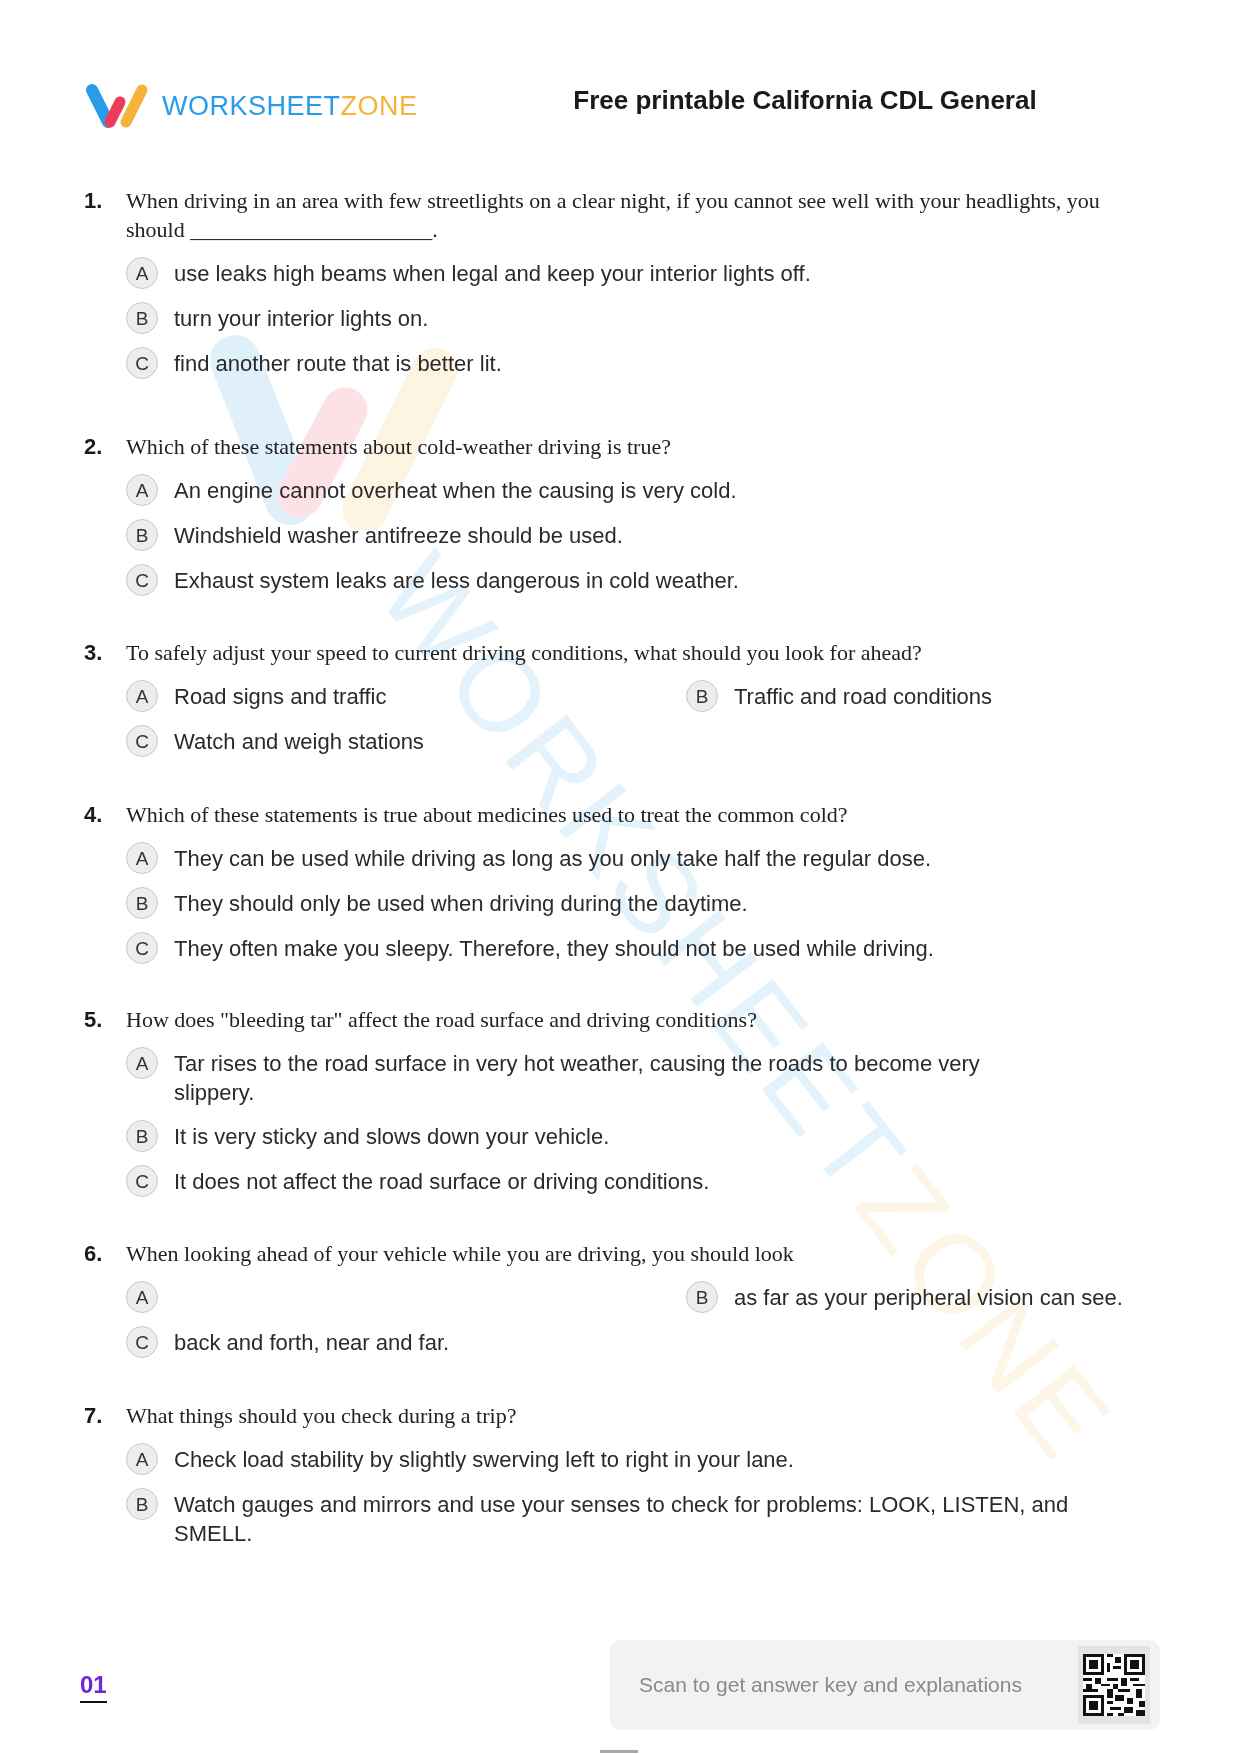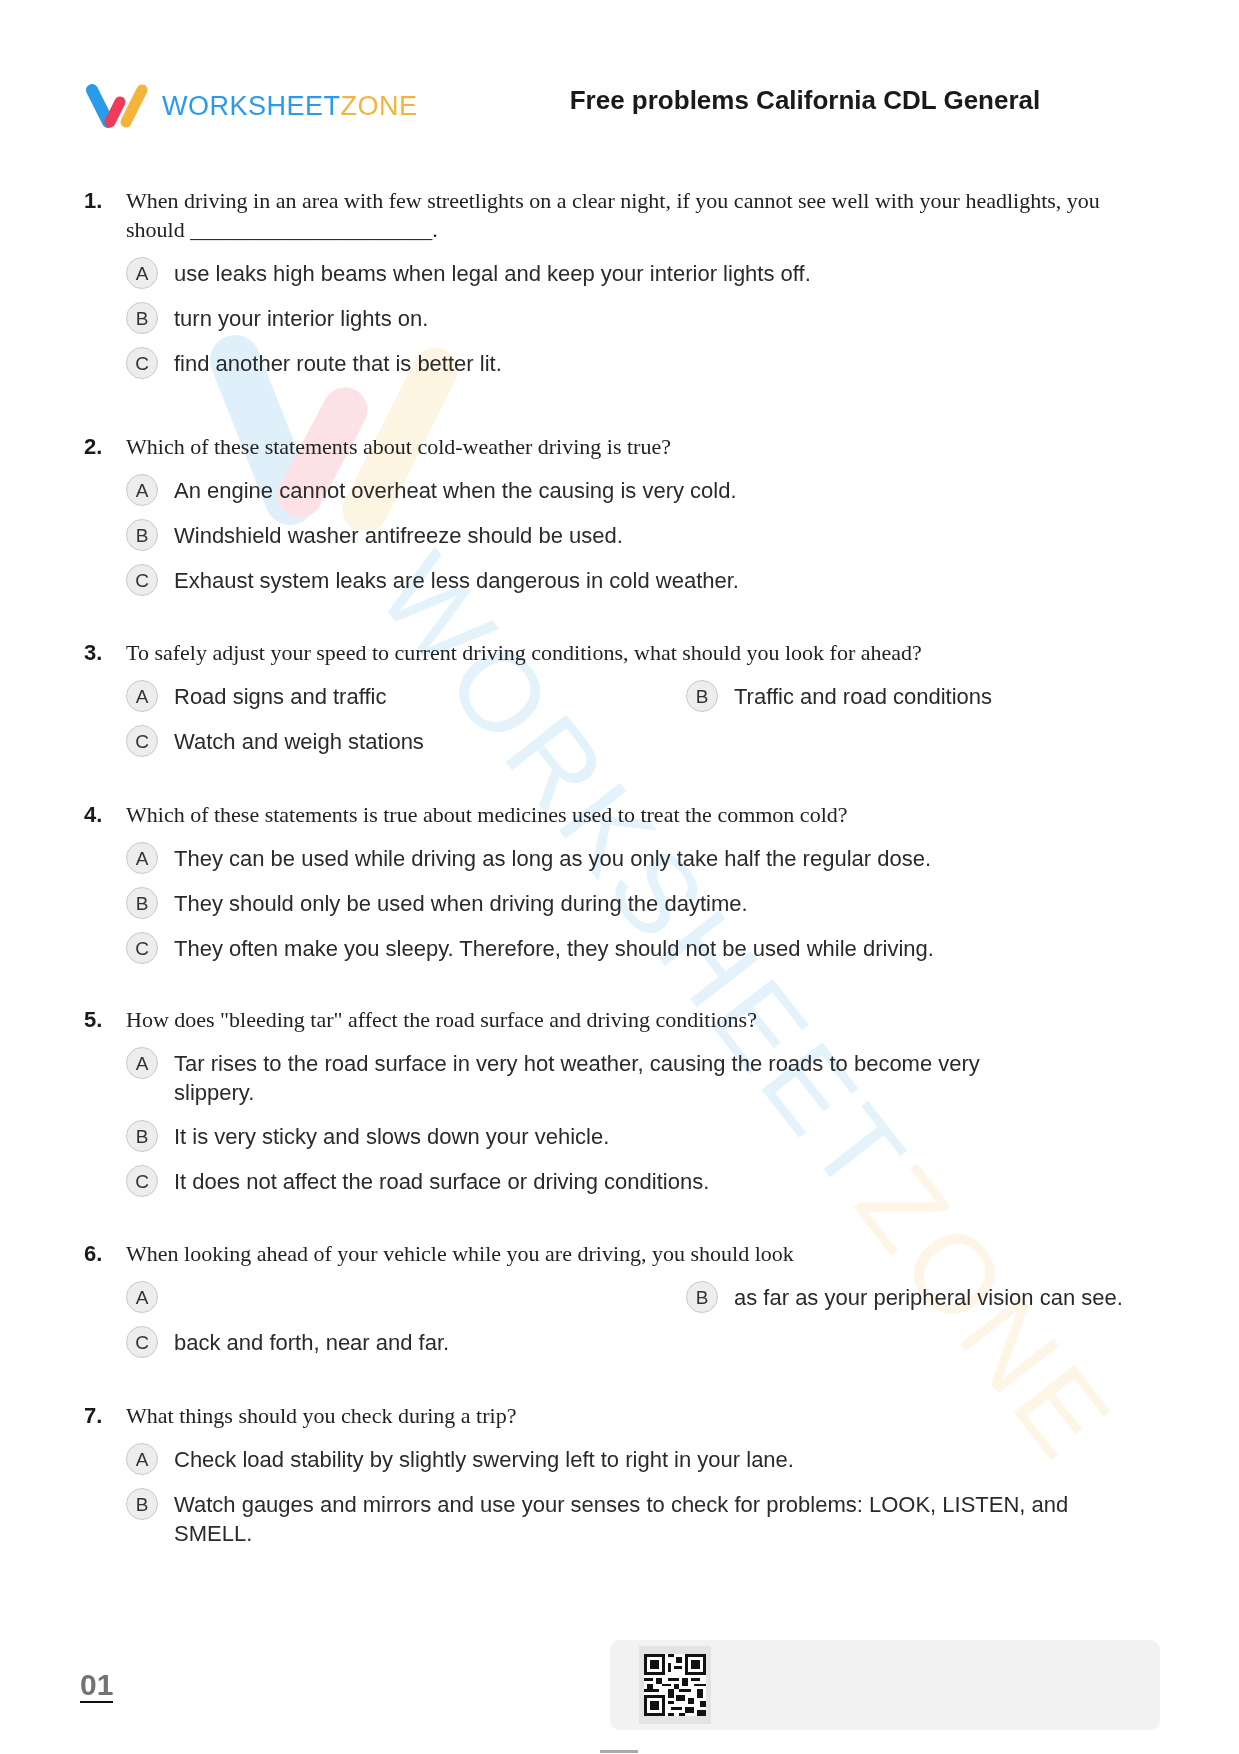--- a/index.html
+++ b/index.html
@@ -84,7 +84,7 @@
     <div class="logo-text"><span class="w">WORKSHEET</span><span class="z">ZONE</span></div>
   </div>
   <div class="title">
-    <div>Free problems California CDL General</div>
+    <div>Free printable California CDL General</div>
   </div>
 
   <div class="question" style="top:186px;">

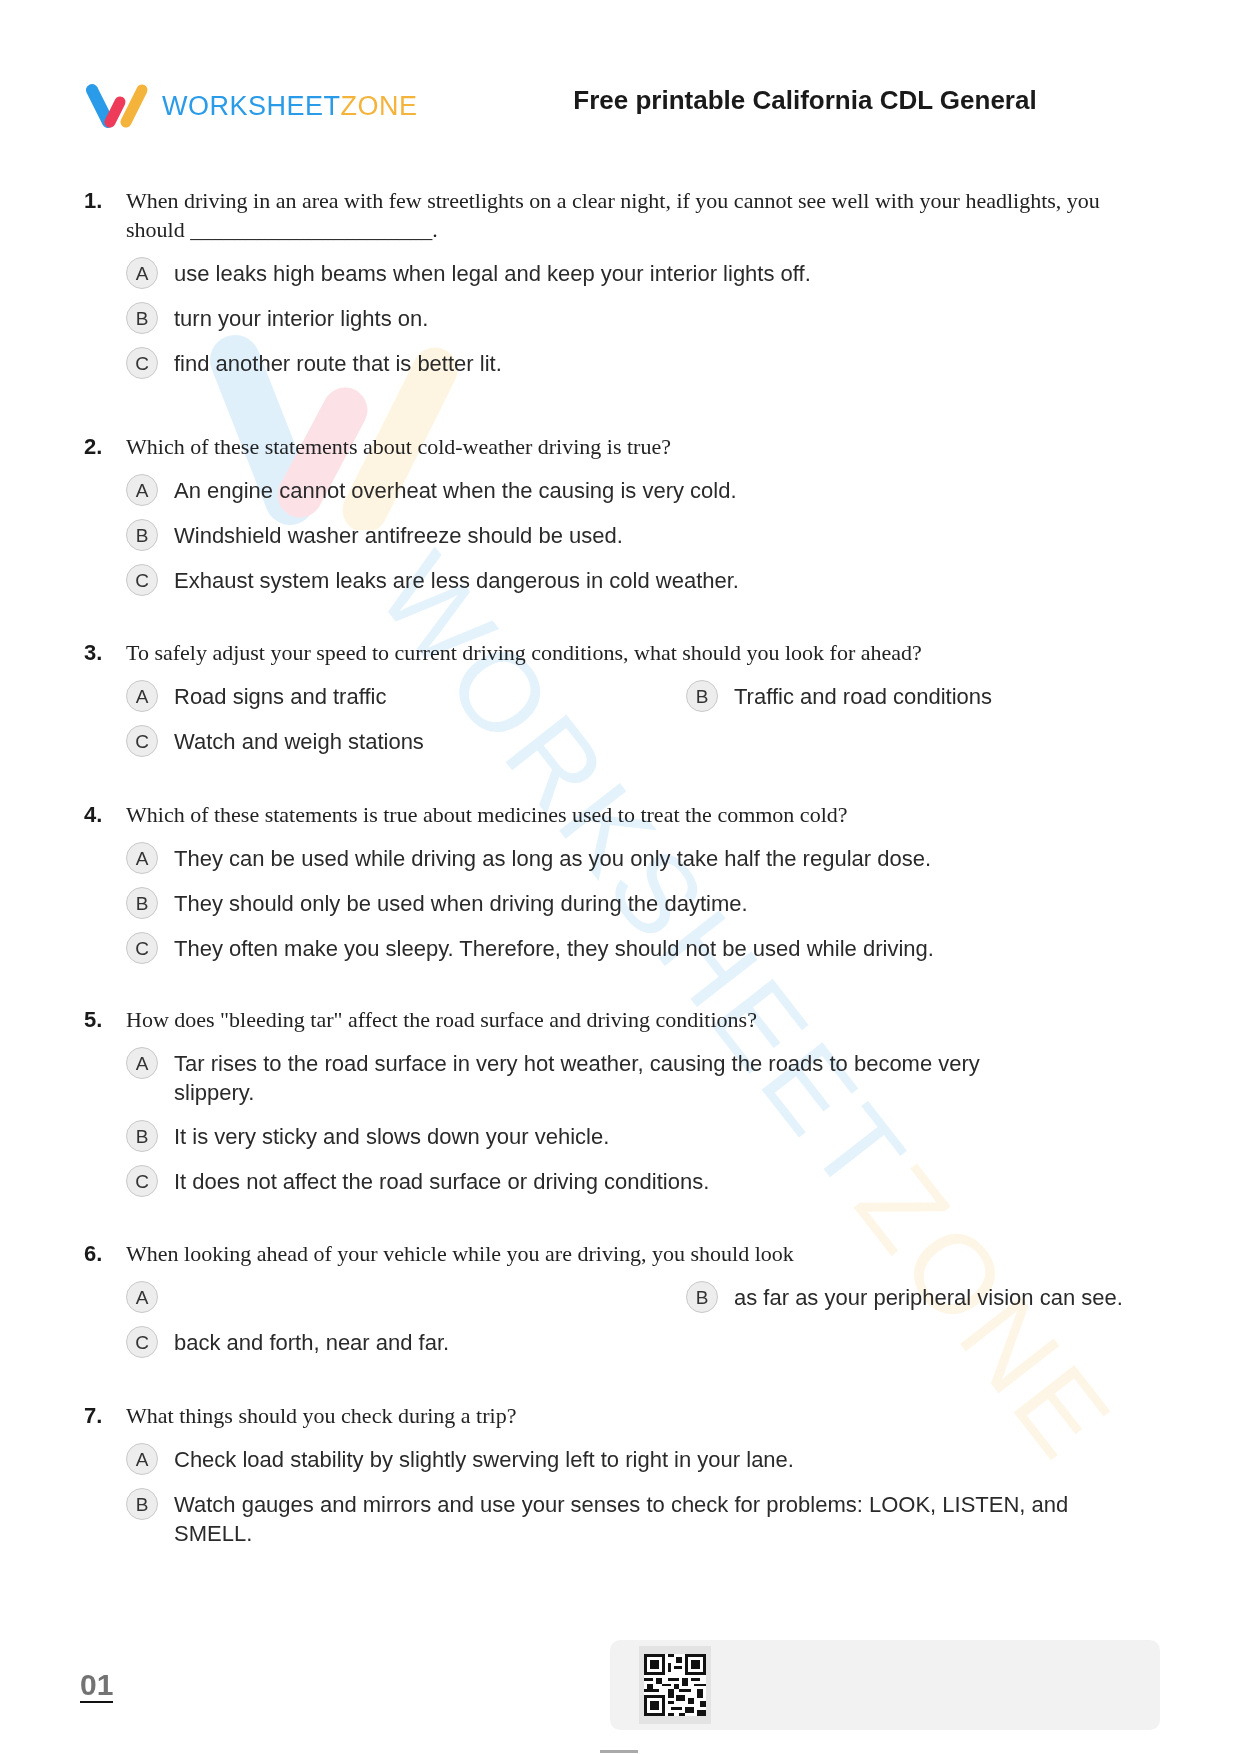--- a/index.html
+++ b/index.html
@@ -49,7 +49,7 @@
 
   
   .page-num {
-    position: absolute; left: 80px; top: 1670px; font-size: 30px; font-weight: 700; color: #737373;
+    position: absolute; left: 80px; top: 1670px; font-size: 24px; font-weight: 700; color: #6d28d9;
     border-bottom: 2px solid #111; line-height: 30px; padding-bottom: 1px;
   }
   .scan-box {

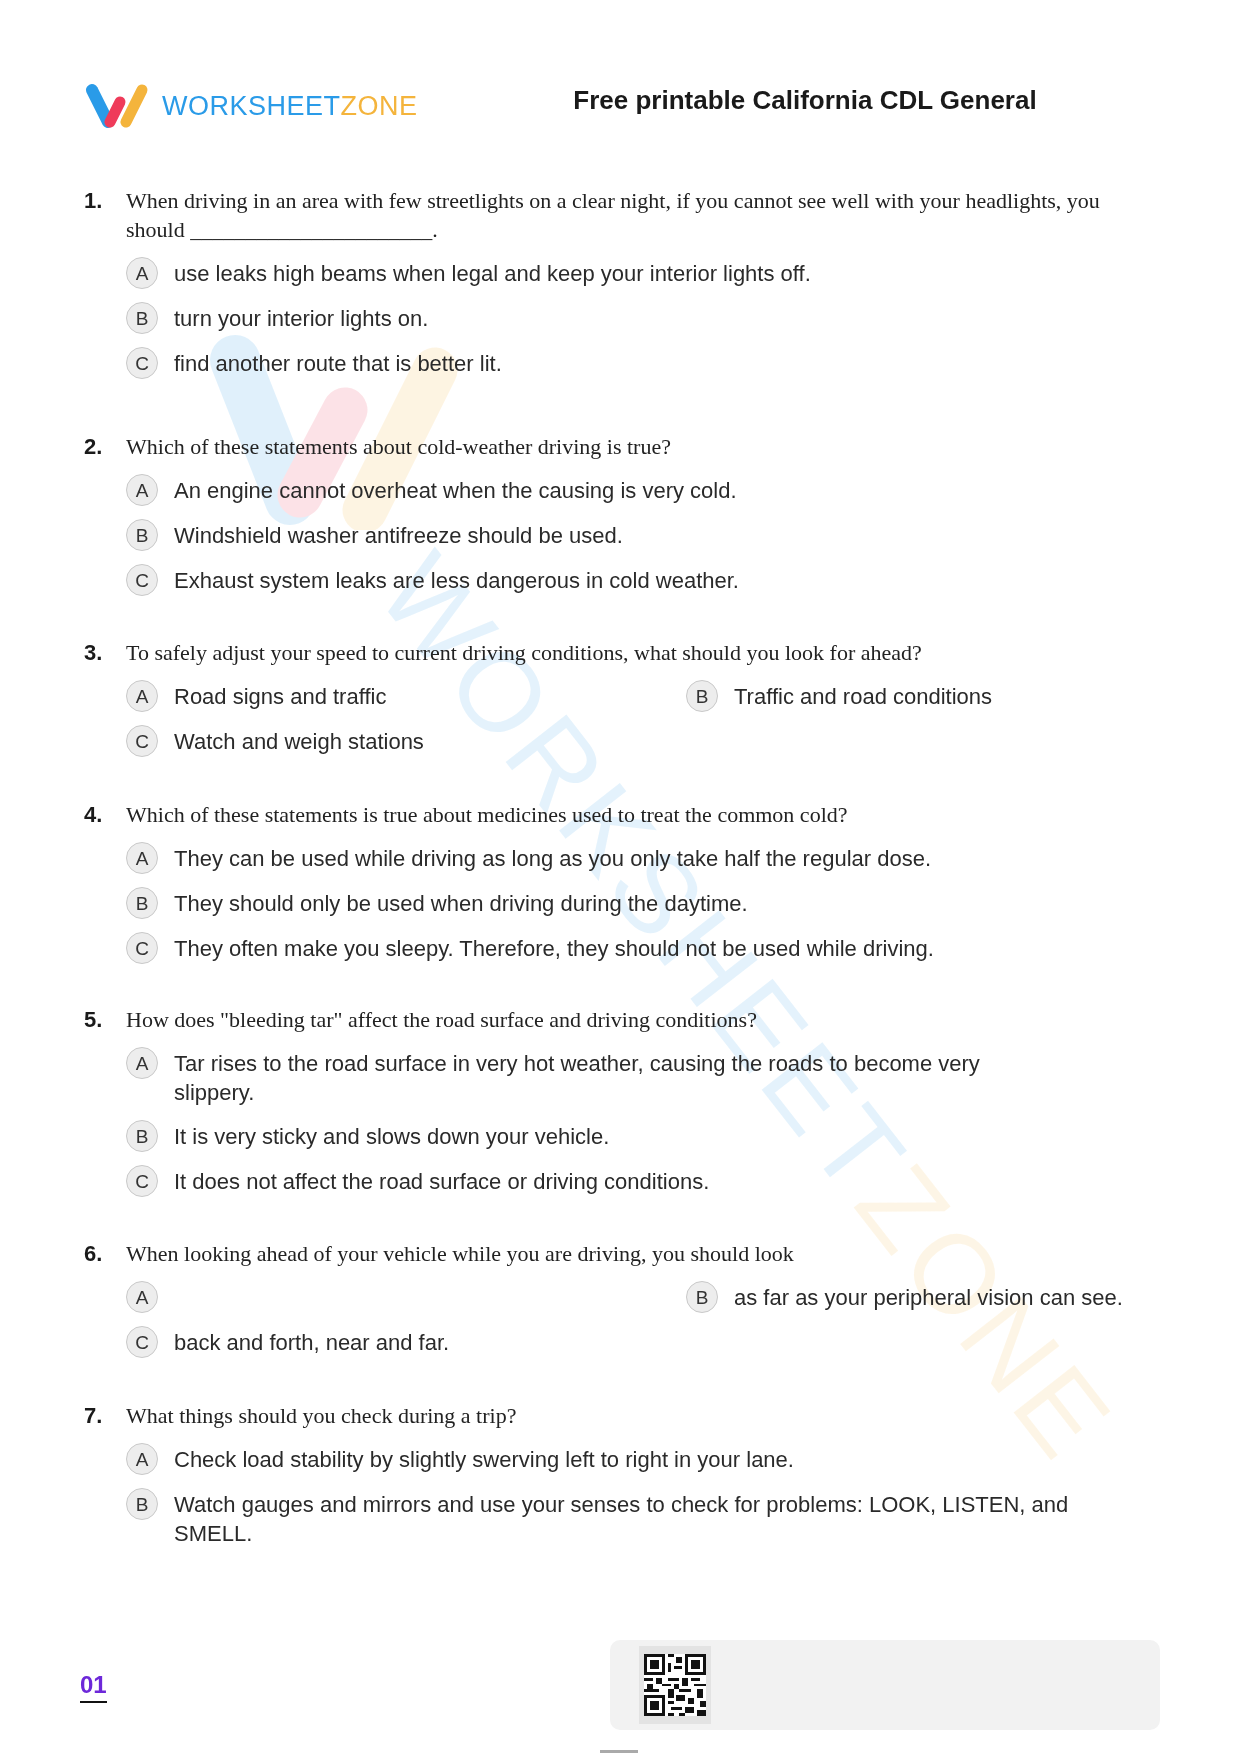--- a/index.html
+++ b/index.html
@@ -235,6 +235,7 @@
 
   <div class="page-num">01</div>
   <div class="scan-box">
+    <span class="scan-text">Scan to get answer key and explanations</span>
     <div class="qr">
       <svg width="62" height="62" viewBox="0 0 21 21" shape-rendering="crispEdges">
         <rect width="21" height="21" fill="#ffffff"></rect>

